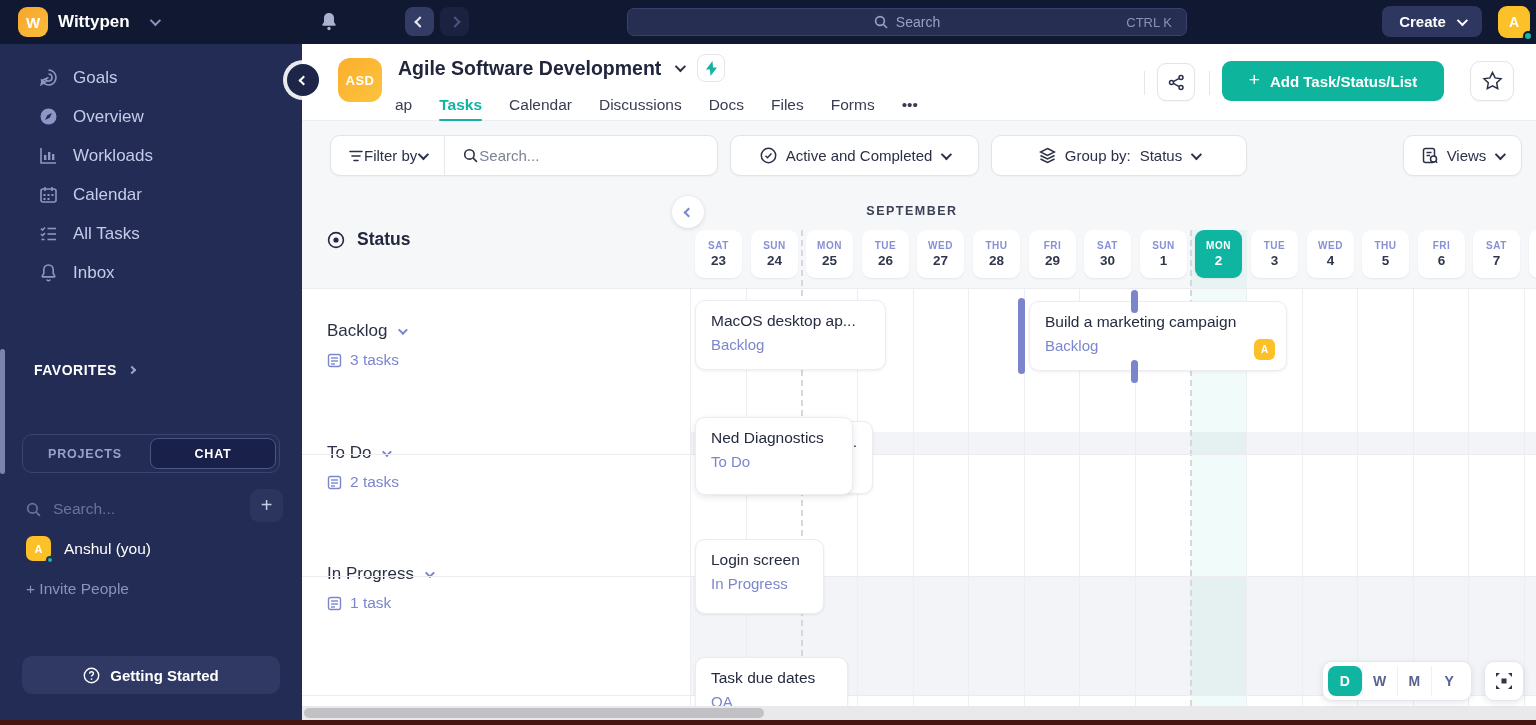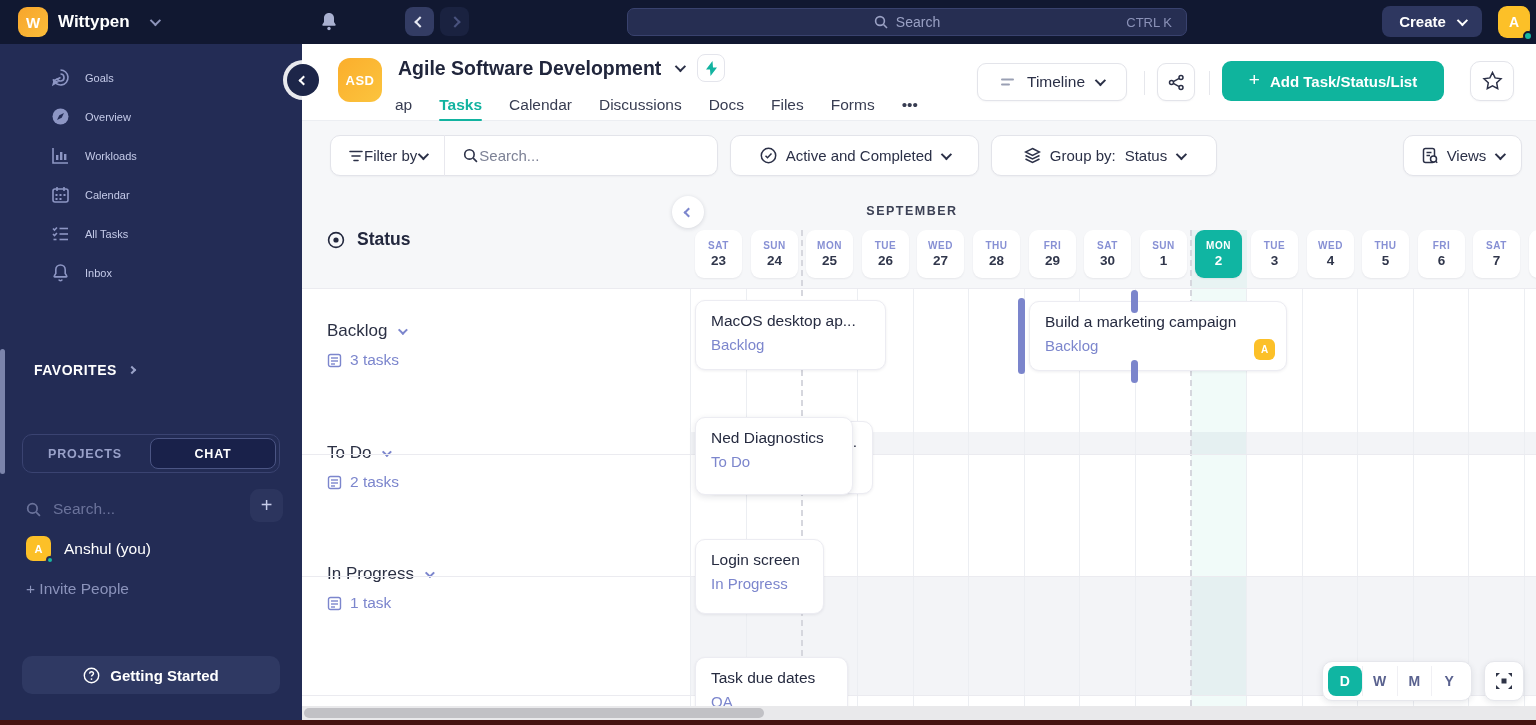--- a/index.html
+++ b/index.html
@@ -32,7 +32,7 @@
   .sidebar { position:absolute; left:0; top:44px; width:302px; height:681px; background:#232c55; z-index:20; }
   .sb-scrollthumb { position:absolute; left:0; top:305px; width:5px; height:125px; background:#7b84ab; border-radius:3px; }
   .sb-nav { position:absolute; left:0; top:14px; width:100%; }
-  .sb-item { height:39px; display:flex; align-items:center; padding-left:50px; color:#c5cbe9; font-size:11px; cursor:pointer; }
+  .sb-item { height:39px; display:flex; align-items:center; padding-left:38px; color:#c5cbe9; font-size:17px; cursor:pointer; }
   .sb-item .ic { width:20px; margin-right:15px; color:#8d96c4; display:flex; justify-content:center; }
   .sb-fav { position:absolute; left:34px; top:318px; color:#fff; font-weight:bold; font-size:14px; letter-spacing:.5px; display:flex; align-items:center; gap:12px; }
   .sb-fav .chev { color:#9aa2c8; width:6px; height:6px; }

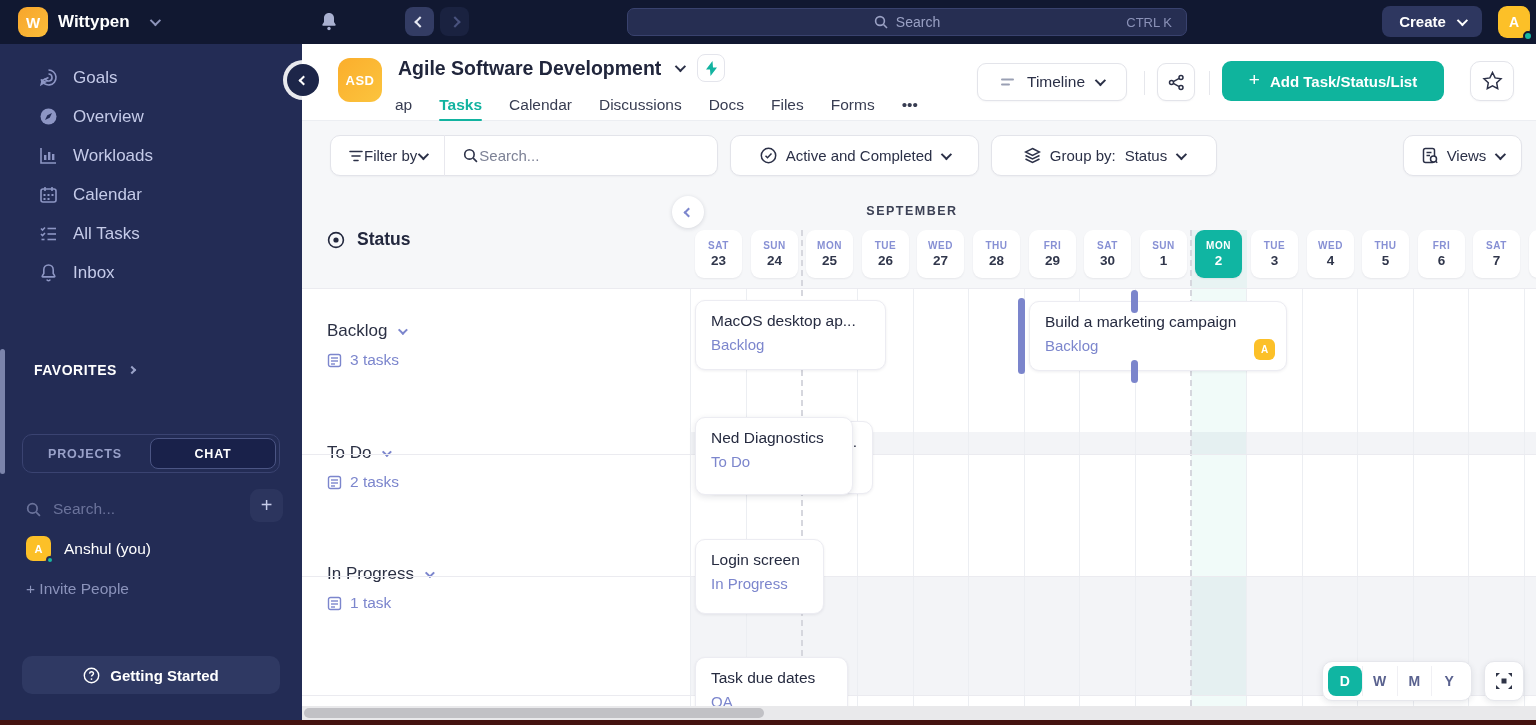--- a/index.html
+++ b/index.html
@@ -311,16 +311,6 @@
     <div class="tab">•••</div>
   </div>
 
-  <div class="btn-white btn-timeline">
-    <span>
-      <svg width="16" height="10" viewBox="0 0 16 10" stroke="#9aa0b4" stroke-width="2" stroke-linecap="round">
-          <line x1="1" y1="2.5" x2="12" y2="2.5"></line>
-          <line x1="1" y1="7.5" x2="8" y2="7.5"></line>
-        </svg>
-    </span>
-    <span>Timeline</span>
-    <span class="chev down"></span>
-  </div>
   <div class="hdr-div" style="left:842px"></div>
   <div class="btn-white btn-share">
     <svg width="17" height="17" viewBox="0 0 17 17" fill="none" stroke="#2b3047" stroke-width="1.5">

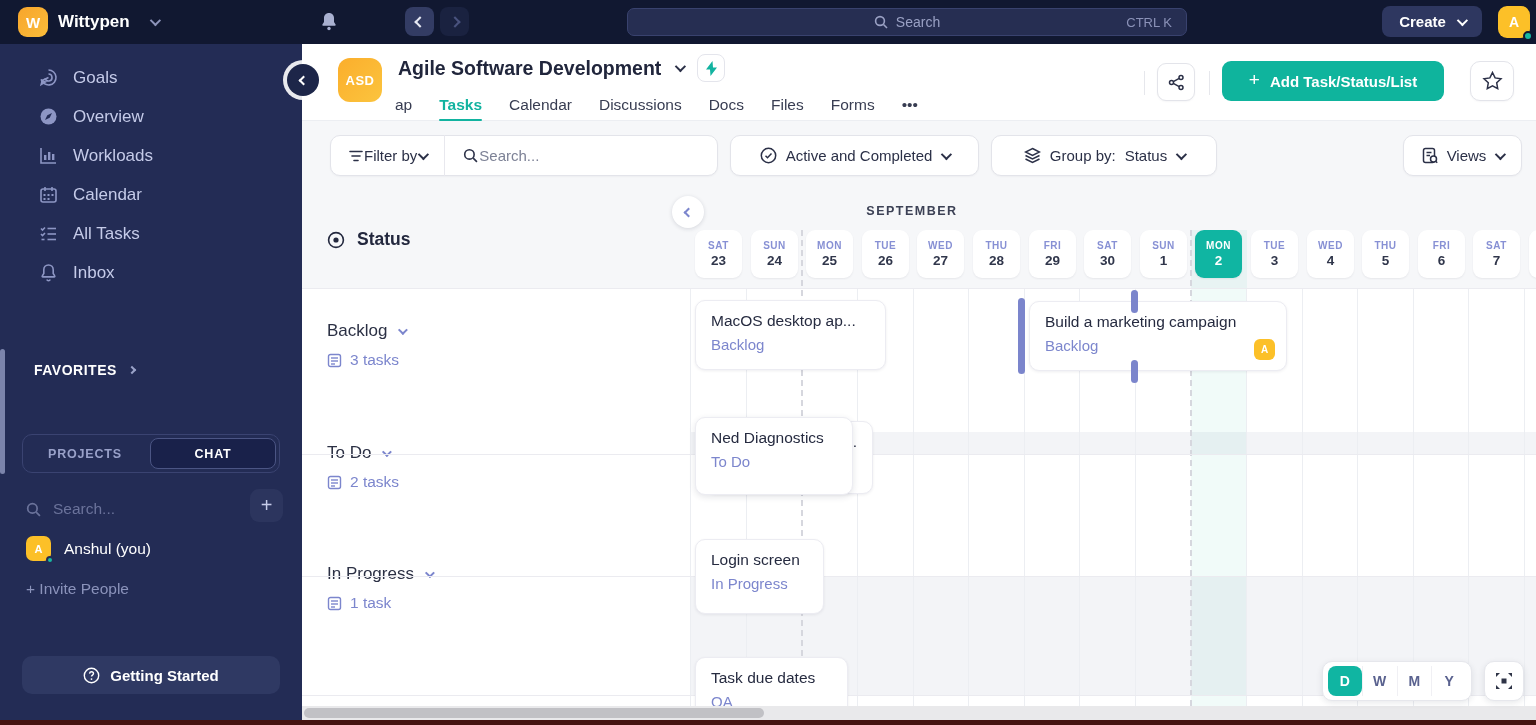--- a/index.html
+++ b/index.html
@@ -79,7 +79,7 @@
   .fb-vdiv { width:1px; height:41px; background:#e8e8ee; }
   .fb-ph { color:#7d8296; }
   .fb-group2 { left:428px; width:249px; gap:9px; }
-  .fb-group3 { left:689px; width:226px; gap:9px; }
+  .fb-group3 { left:689px; width:256px; gap:9px; }
   .fb-views { right:14px; width:119px; gap:9px; }
 
   

